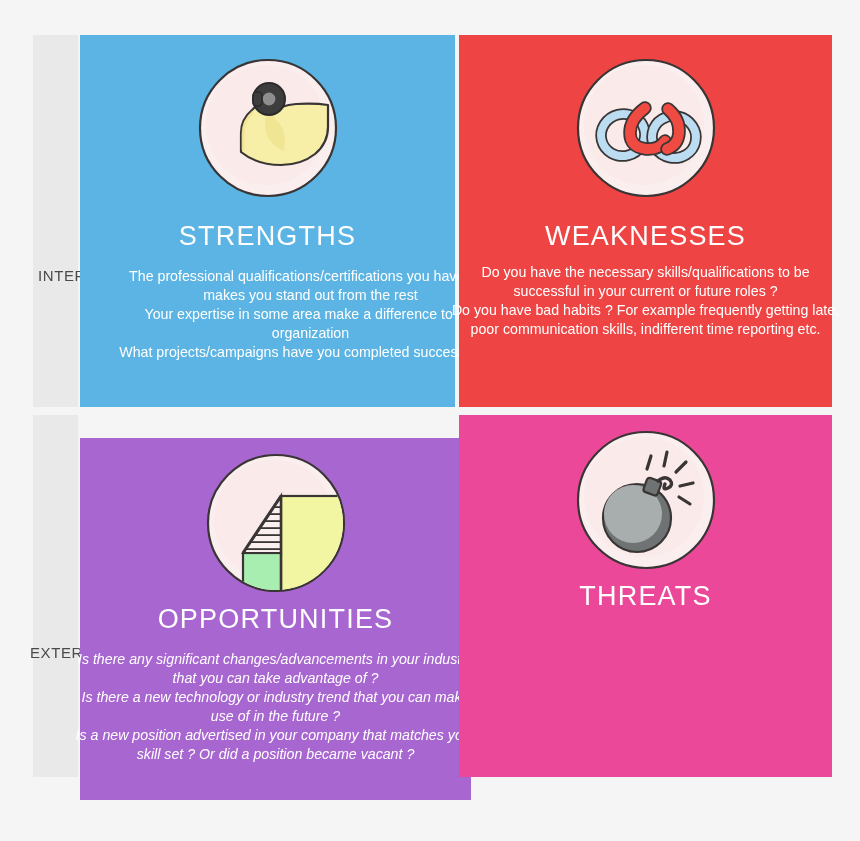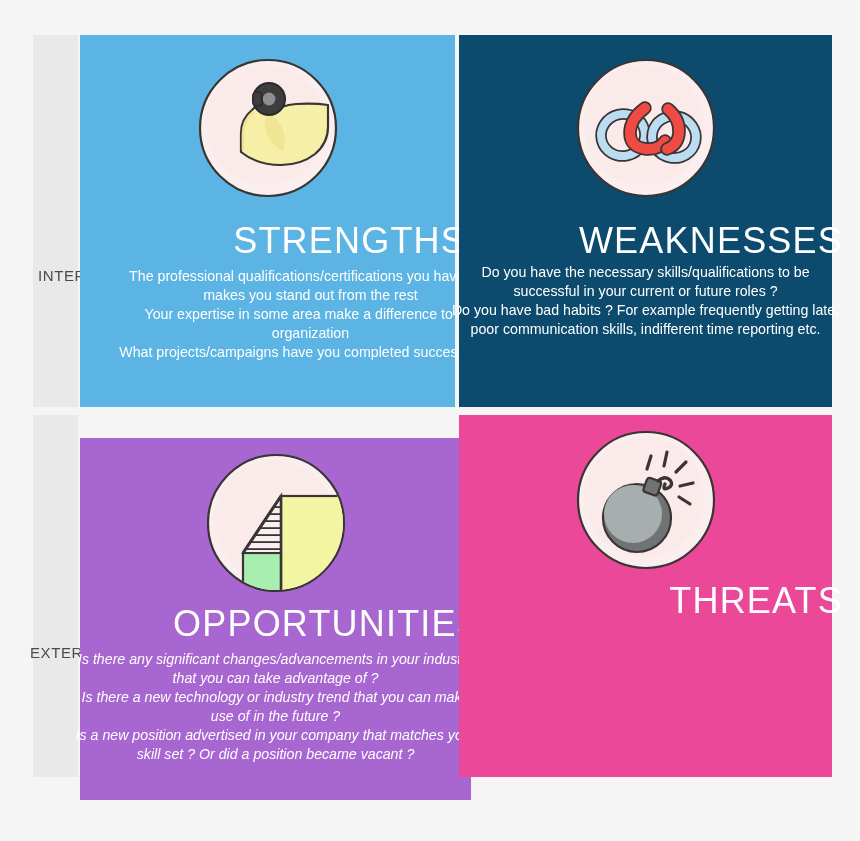--- a/index.html
+++ b/index.html
@@ -75,14 +75,13 @@
     position: absolute;
     left: 0;
     width: 100%;
-    text-align: right;
+    text-align: center;
     color: #ffffff;
-    font-size: 36px;
+    font-size: 27px;
     font-weight: 300;
     letter-spacing: 1.2px;
     line-height: 1;
     white-space: nowrap;
-    padding-left: 11px;
   }
   .panel.q-strengths .panel-title     { top: 188px; }
   .panel.q-weaknesses .panel-title    { top: 188px; }

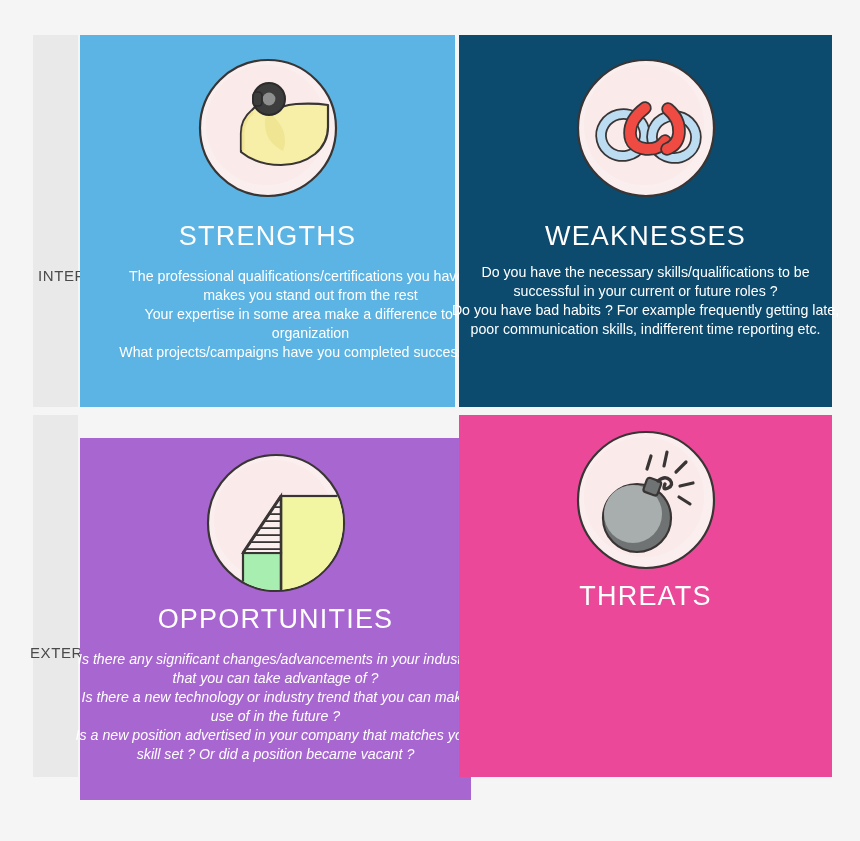--- a/index.html
+++ b/index.html
@@ -136,7 +136,7 @@
 What projects/campaigns have you completed successfully ?</div>
   </div>
 
-  <div class="panel q-weaknesses" style="background:#0c4a6e">
+  <div class="panel q-weaknesses" style="background:#ef4444">
     <div class="icon-wrap">
       <svg viewBox="0 0 142 142" xmlns="http://www.w3.org/2000/svg">
         <circle cx="71" cy="71" r="68" fill="#fbeeee" stroke="#3a3535" stroke-width="2.2"></circle>

